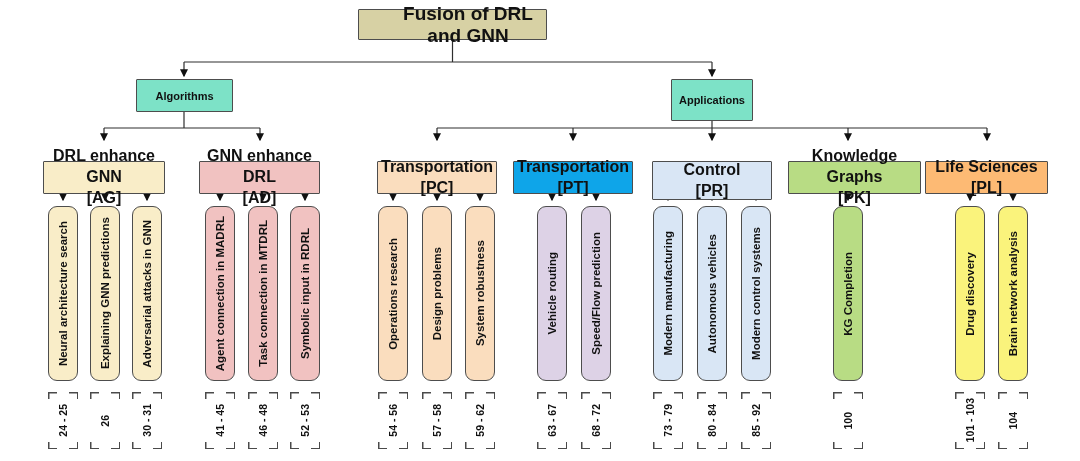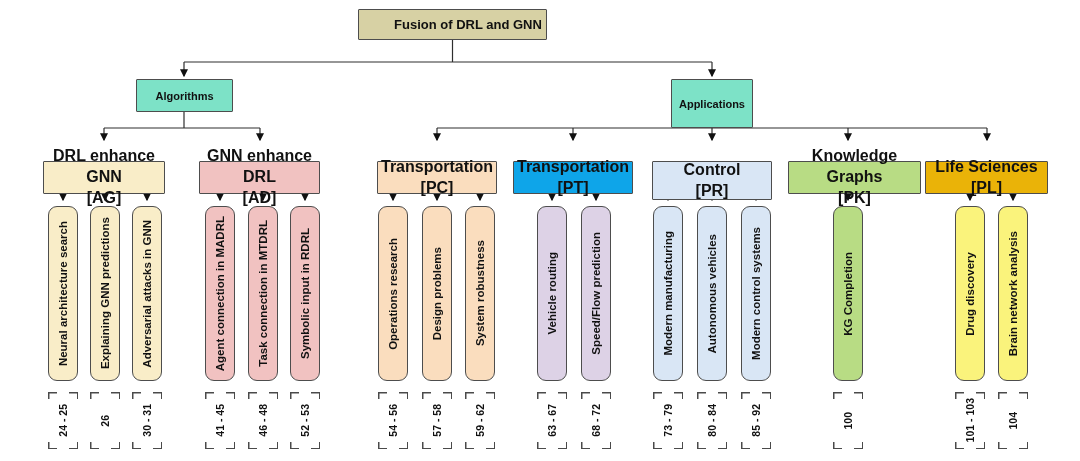--- a/index.html
+++ b/index.html
@@ -14,7 +14,7 @@
     display:flex;flex-direction:column;align-items:center;justify-content:center;
     text-align:center;font-weight:bold;border-radius:1px;
   }
-  .lvl1{font-size:13px;padding-left:31px;}
+  .lvl1{font-size:19px;padding-left:31px;}
   .lvl2{font-size:11px;}
   .lvl3{font-size:16px;line-height:1.3;margin-top:18px;}
   .vbox{

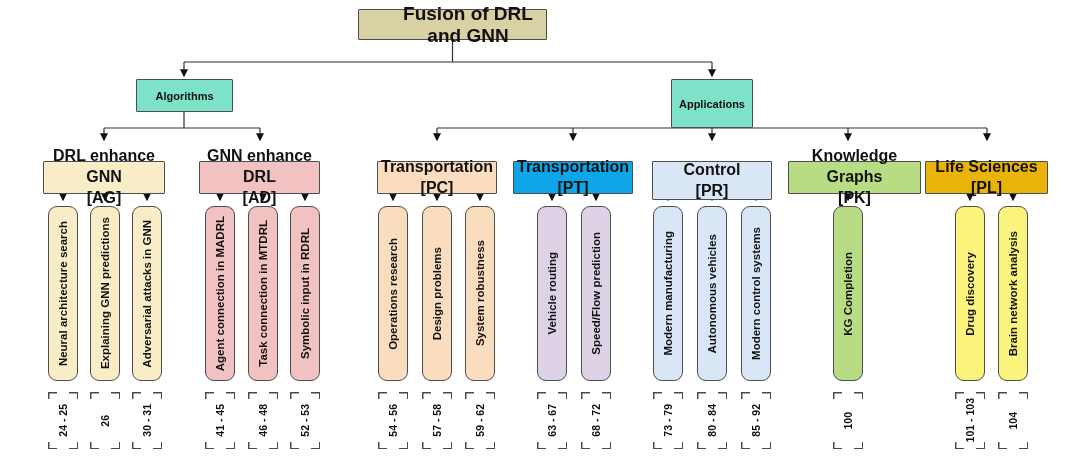--- a/index.html
+++ b/index.html
@@ -102,7 +102,7 @@
   <div class="node lvl2" style="left: 136px; top: 79px; width: 97px; height: 33px; background-color: rgb(125, 226, 199);">
     <span>Algorithms</span>
   </div>
-  <div class="node lvl2" style="left: 671px; top: 79px; width: 82px; height: 49px; background-color: rgb(125, 226, 199);">
+  <div class="node lvl2" style="left: 671px; top: 79px; width: 82px; height: 42px; background-color: rgb(125, 226, 199);">
     <span>Applications</span>
   </div>
 

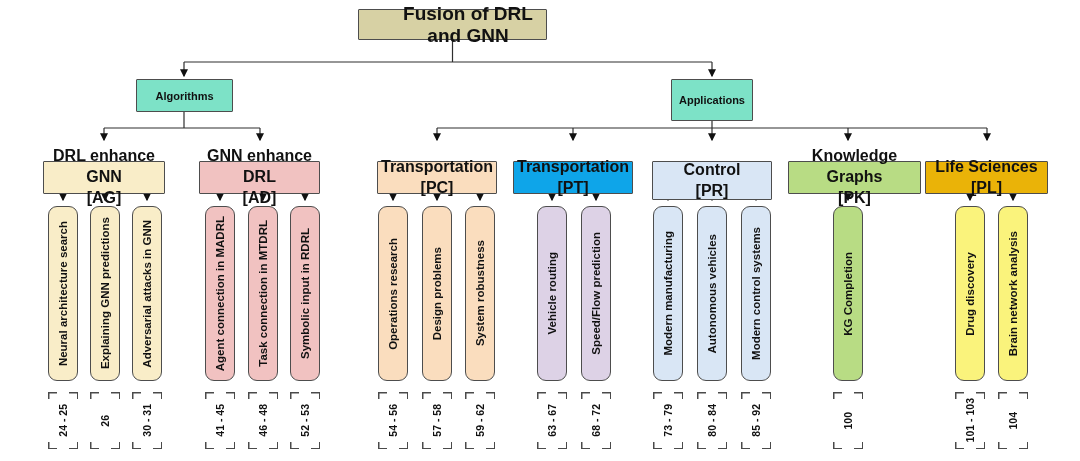--- a/index.html
+++ b/index.html
@@ -130,7 +130,7 @@
     <span>Knowledge Graphs</span>
     <span>[PK]</span>
   </div>
-  <div class="node lvl3" style="left: 925px; top: 143px; width: 123px; height: 33px; background-color: #eab308;">
+  <div class="node lvl3" style="left: 925px; top: 143px; width: 123px; height: 33px; background-color: #fdba74;">
     <span>Life Sciences</span>
     <span>[PL]</span>
   </div>

